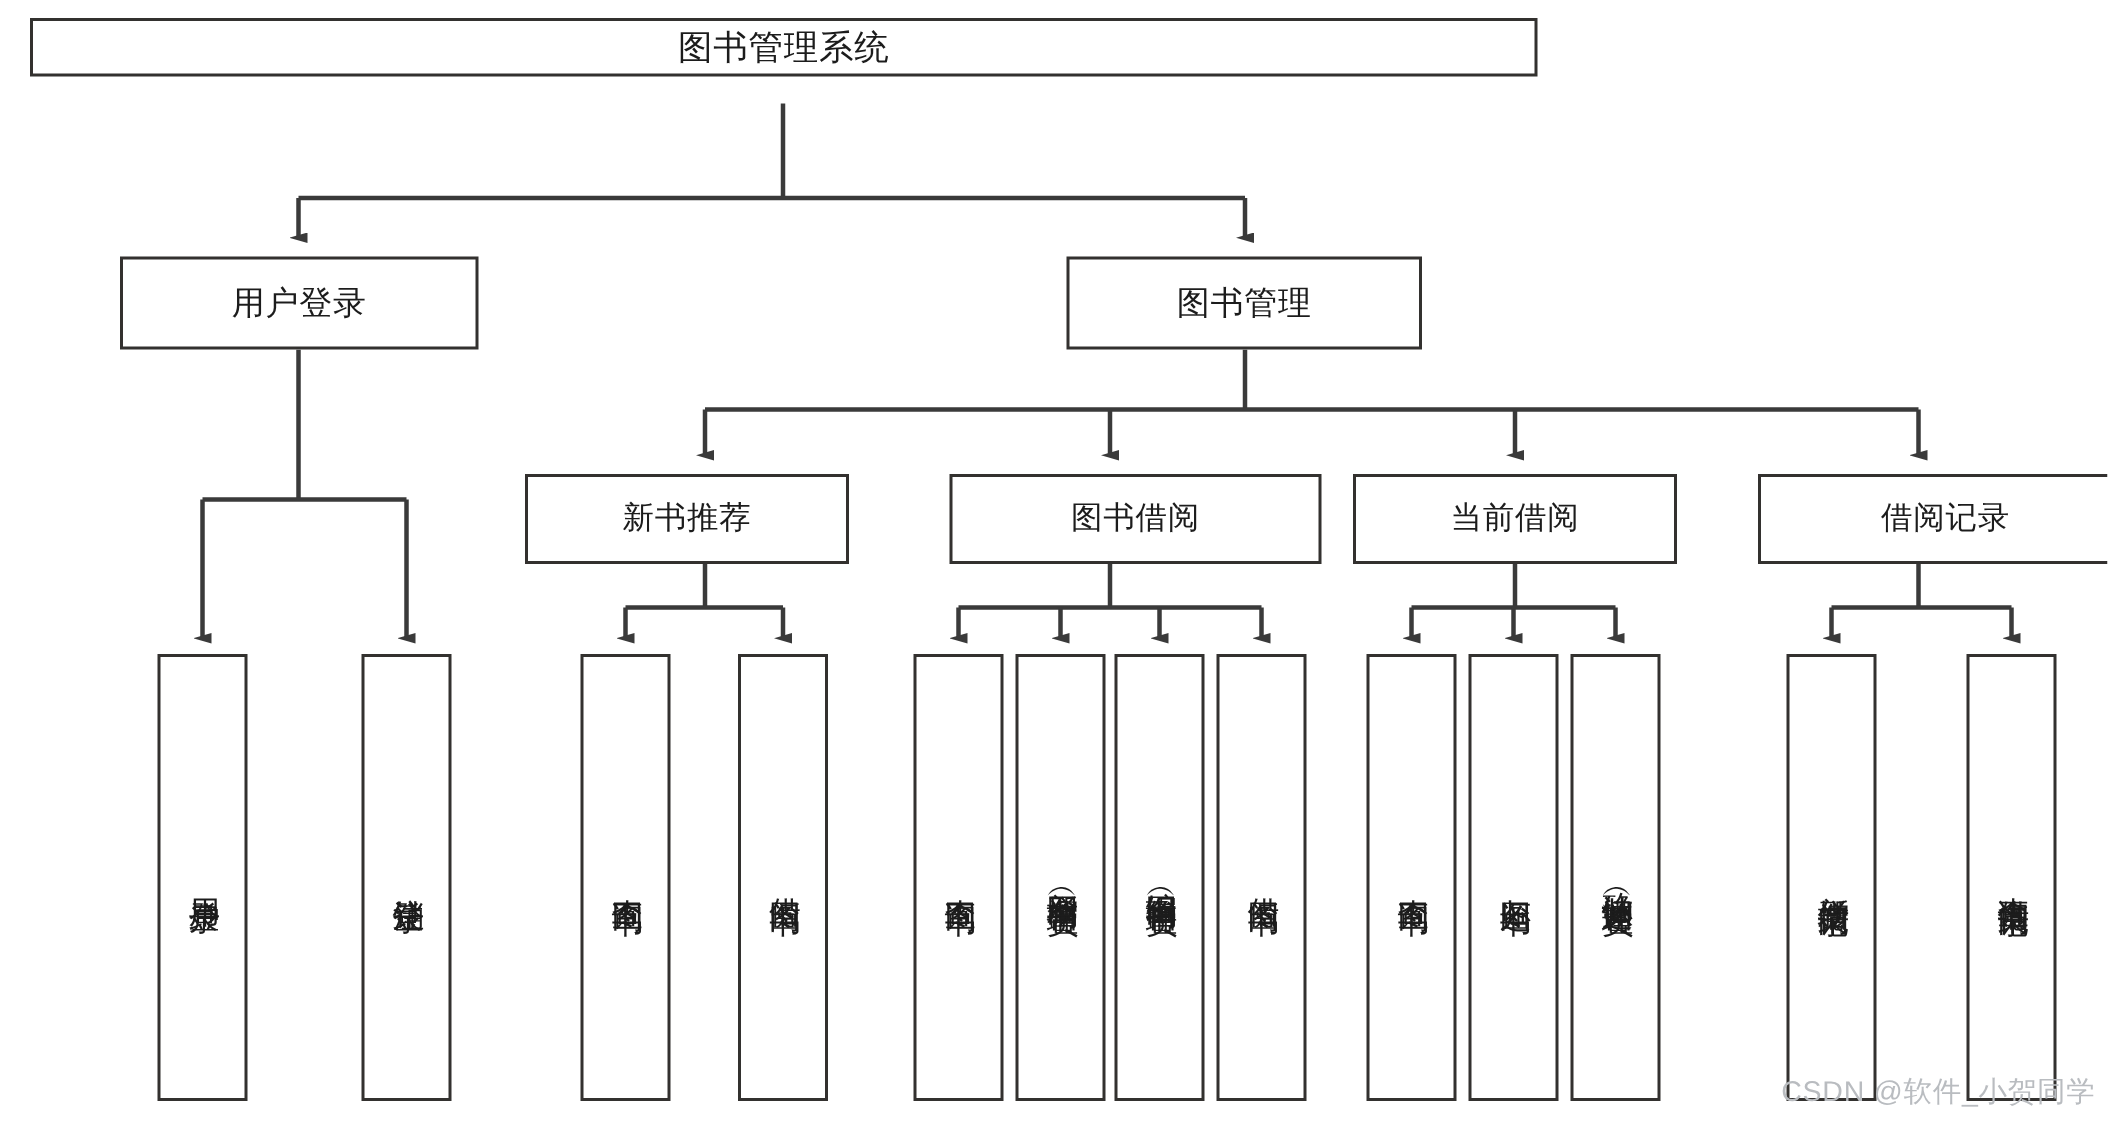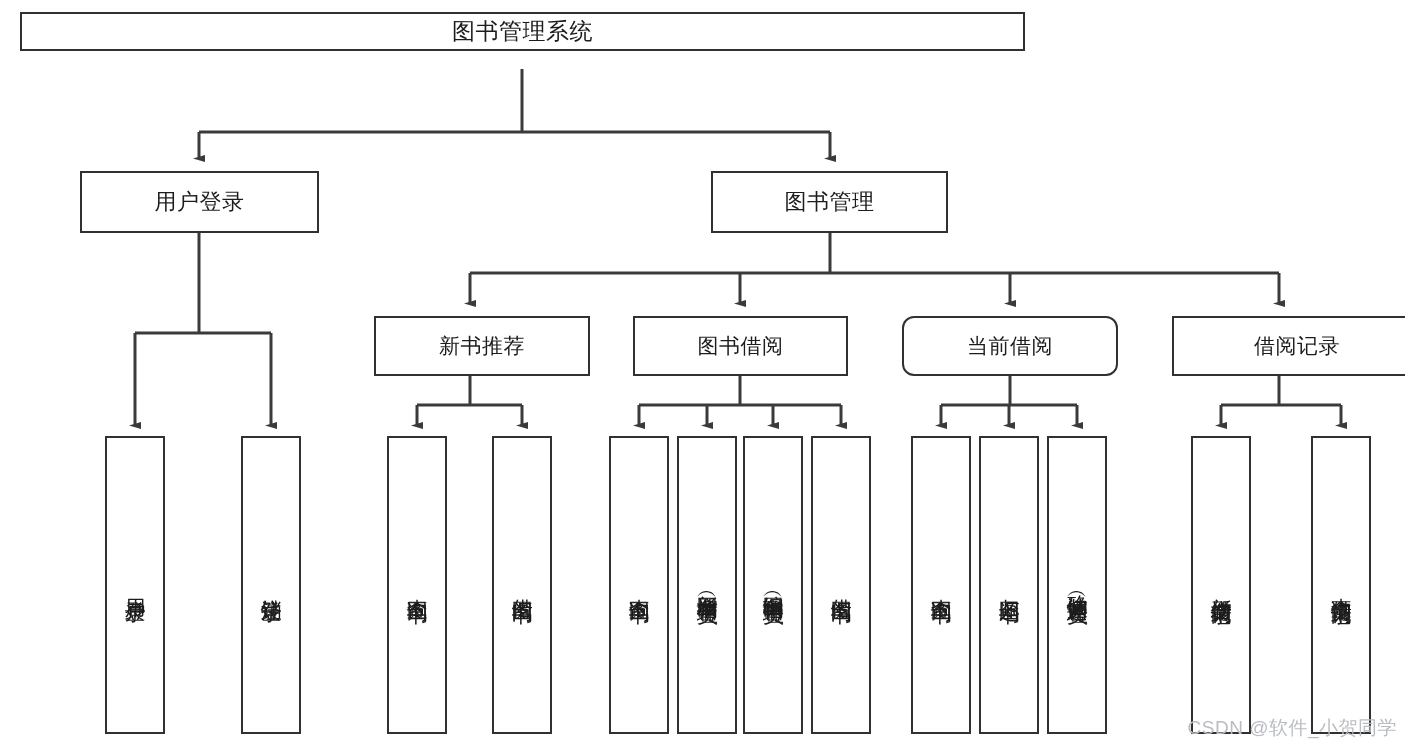--- a/index.html
+++ b/index.html
@@ -133,7 +133,7 @@
     <span class="node-label">图书管理</span>
   </div>
 
-  <div class="node-box node-l2" style="left:374px; top:316px; width:216px; height:60px;">
+  <div class="node-box node-l2" style="left:350px; top:316px; width:216px; height:60px;">
     <span class="node-label">新书推荐</span>
   </div>
   <div class="node-box node-l2" style="left:633px; top:316px; width:215px; height:60px;">

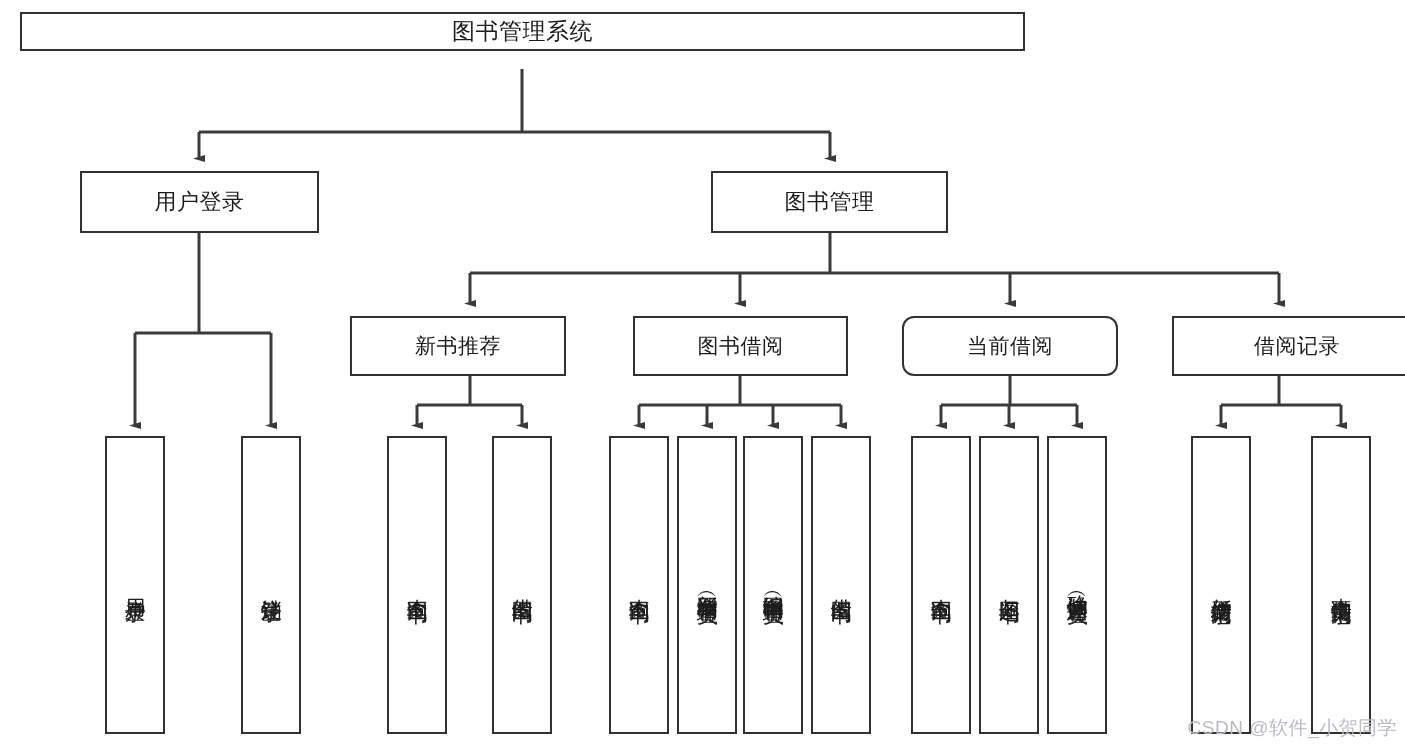--- a/index.html
+++ b/index.html
@@ -136,7 +136,7 @@
   <div class="node-box node-l2" style="left:350px; top:316px; width:216px; height:60px;">
     <span class="node-label">新书推荐</span>
   </div>
-  <div class="node-box node-l2" style="left:633px; top:316px; width:215px; height:60px;">
+  <div class="node-box node-l2" style="left:633px; top:316px; width:248px; height:60px;">
     <span class="node-label">图书借阅</span>
   </div>
   <div class="node-box node-l2" style="left:902px; top:316px; width:216px; height:60px;border-radius:12px;">

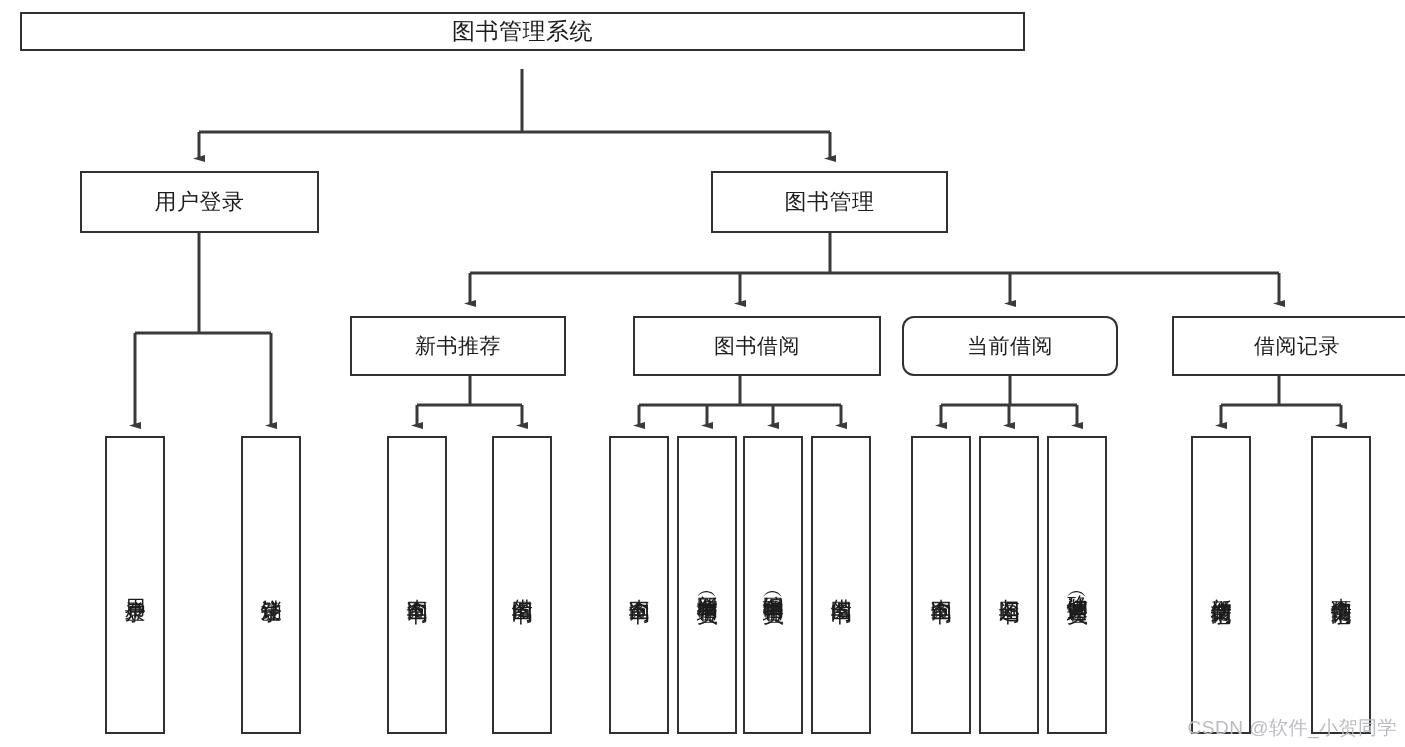--- a/index.html
+++ b/index.html
@@ -139,7 +139,7 @@
   <div class="node-box node-l2" style="left:633px; top:316px; width:248px; height:60px;">
     <span class="node-label">图书借阅</span>
   </div>
-  <div class="node-box node-l2" style="left:902px; top:316px; width:216px; height:60px;border-radius:12px;">
+  <div class="node-box node-l2" style="left:902px; top:316px; width:216px; height:60px;">
     <span class="node-label">当前借阅</span>
   </div>
   <div class="node-box node-l2" style="left:1172px; top:316px; width:250px; height:60px;">

